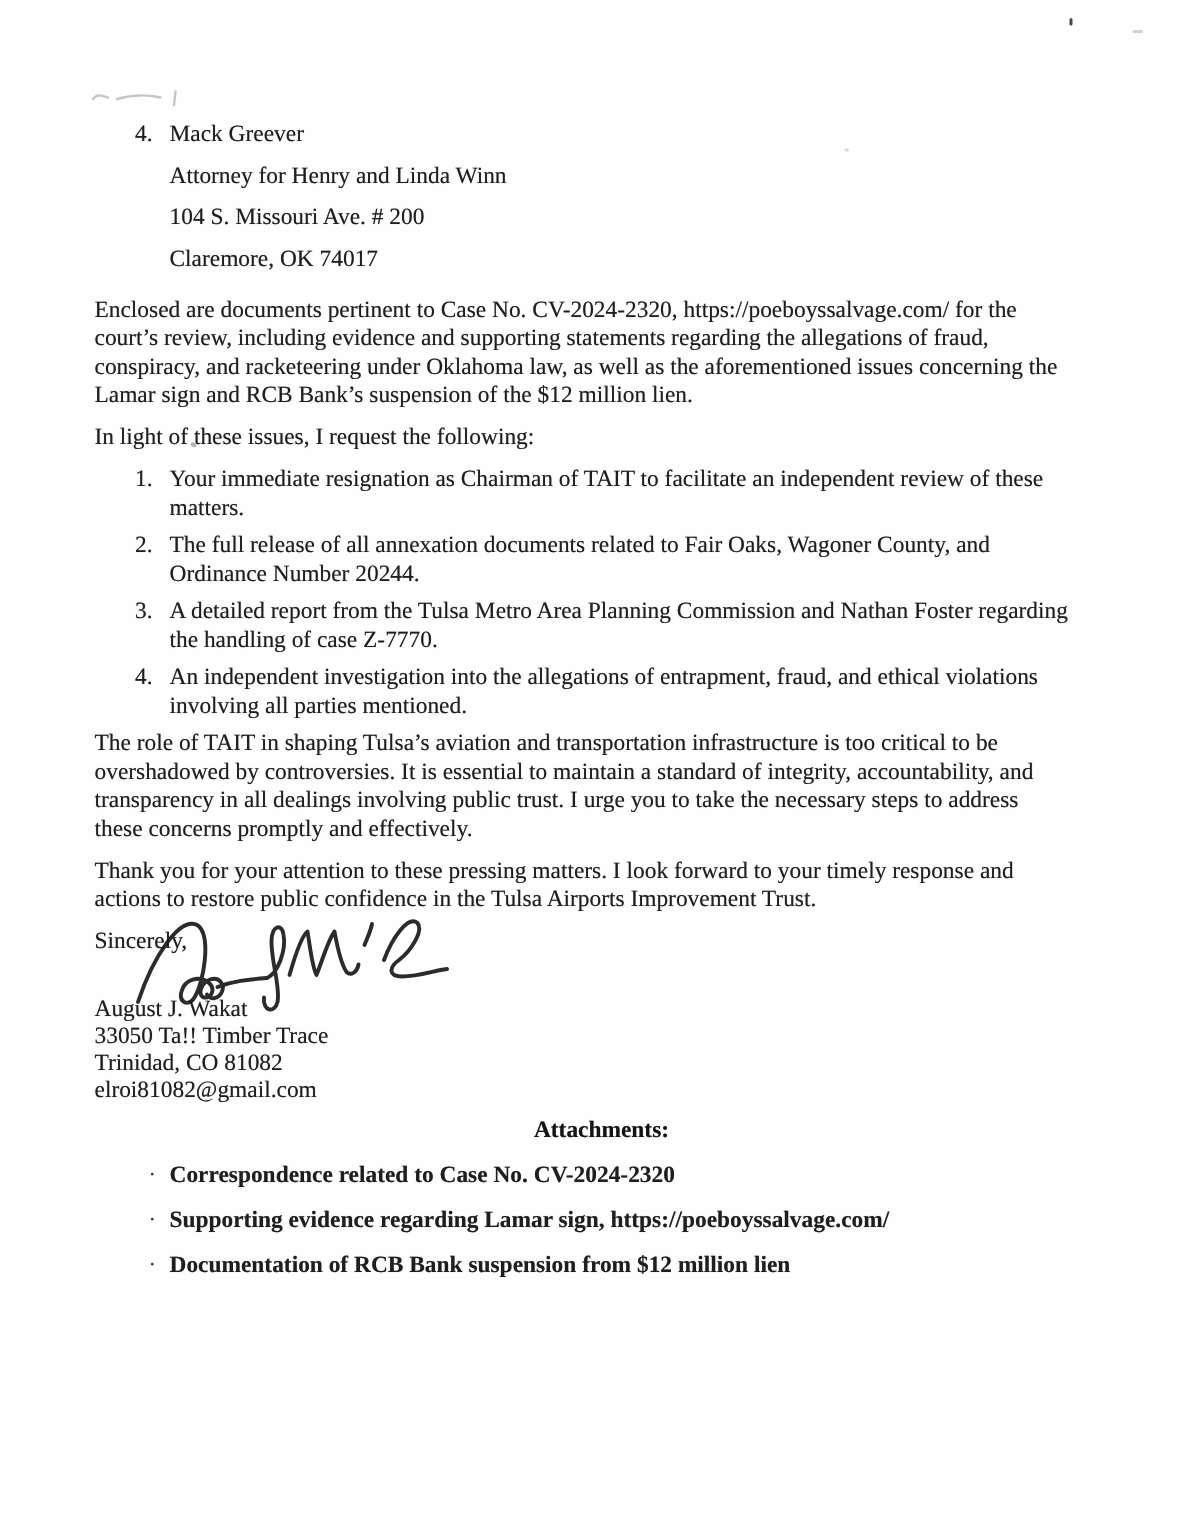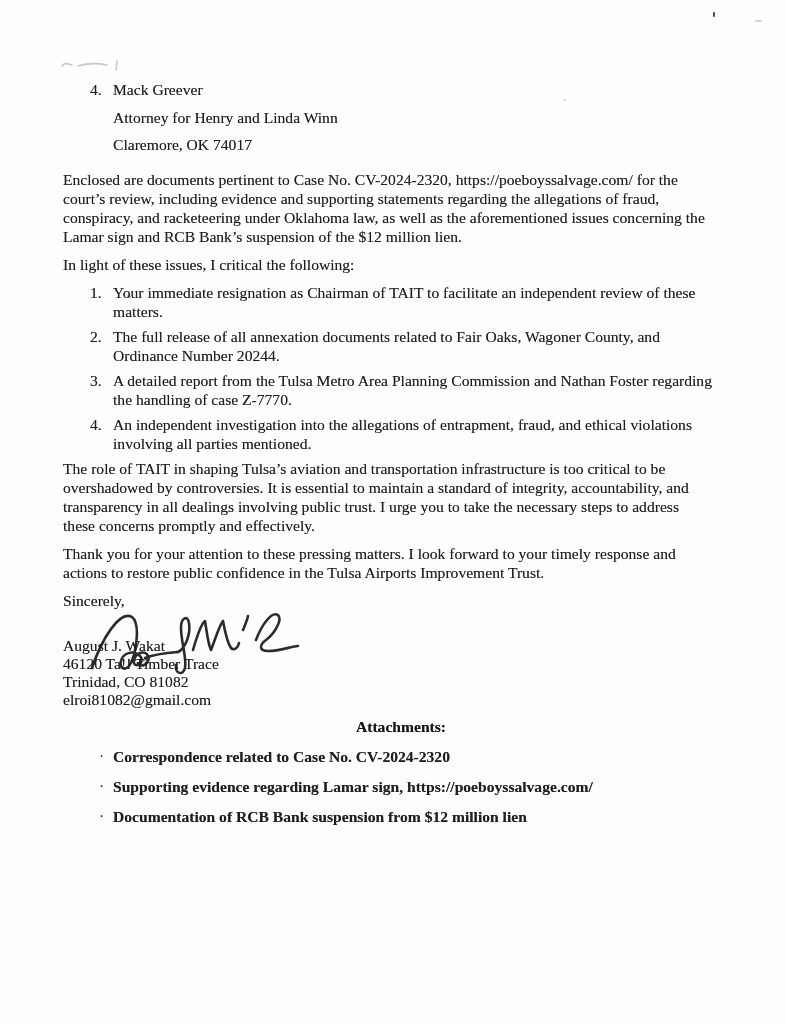--- a/index.html
+++ b/index.html
@@ -89,6 +89,7 @@
       <div class="recipient-lines">
         <div>Mack Greever</div>
         <div>Attorney for Henry and Linda Winn</div>
+        <div>104 S. Missouri Ave. # 200</div>
         <div>Claremore, OK 74017</div>
       </div>
     </div>

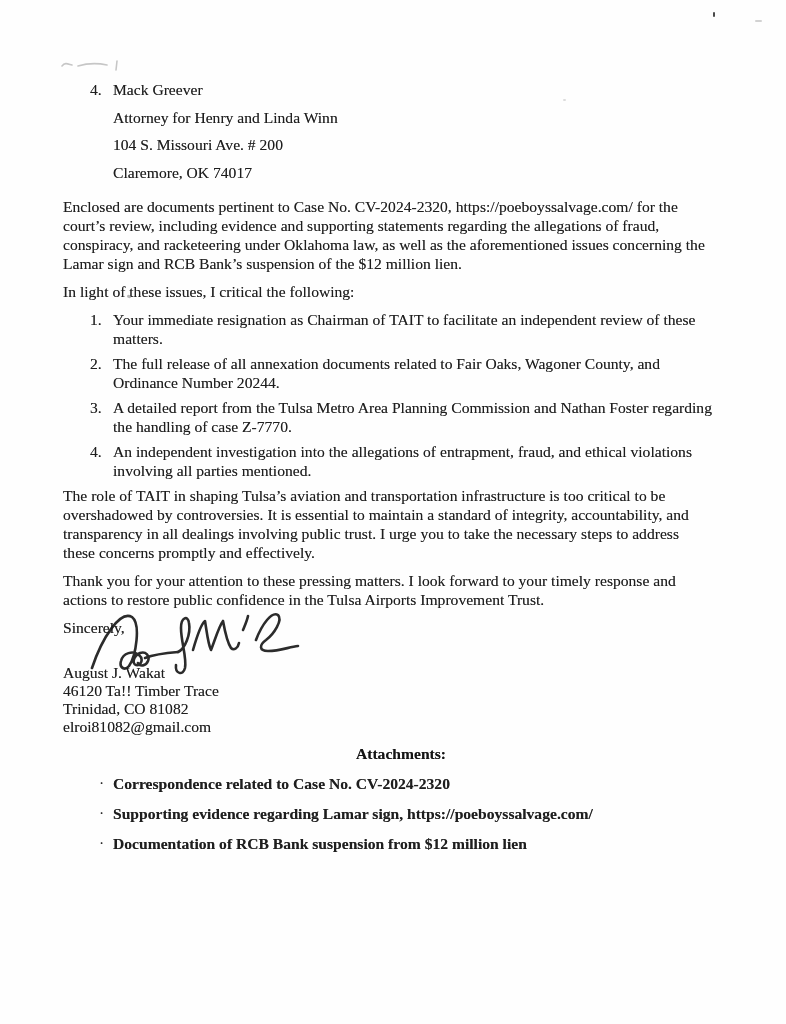--- a/index.html
+++ b/index.html
@@ -98,7 +98,7 @@
 court’s review, including evidence and supporting statements regarding the allegations of fraud,
 conspiracy, and racketeering under Oklahoma law, as well as the aforementioned issues concerning the
 Lamar sign and RCB Bank’s suspension of the $12 million lien.</p>
-    <p class="para">In light of these issues, I critical the following:</p>
+    <p class="para">In light of these issues, I request the following:</p>
 
     <div class="requests">
       <div class="req">

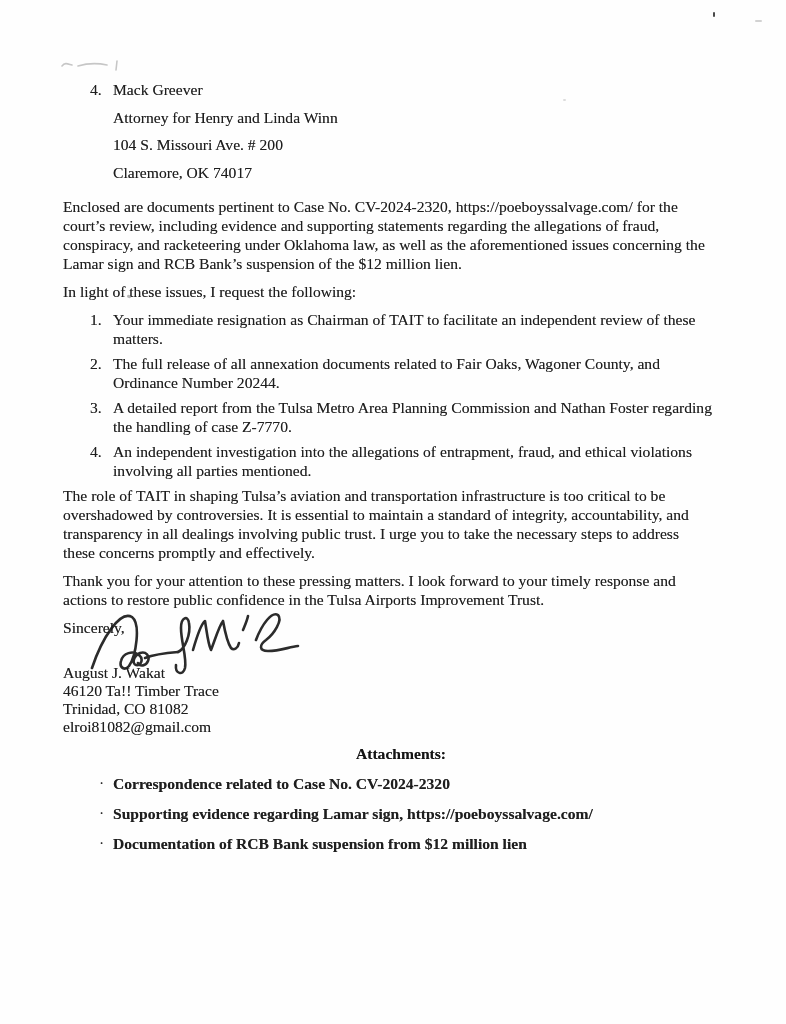--- a/index.html
+++ b/index.html
@@ -134,7 +134,7 @@
 
     <div class="sender">
       <div>August J. Wakat</div>
-      <div>46120 Ta!! Timber Trace</div>
+      <div>33050 Ta!! Timber Trace</div>
       <div>Trinidad, CO 81082</div>
       <div>elroi81082@gmail.com</div>
     </div>

